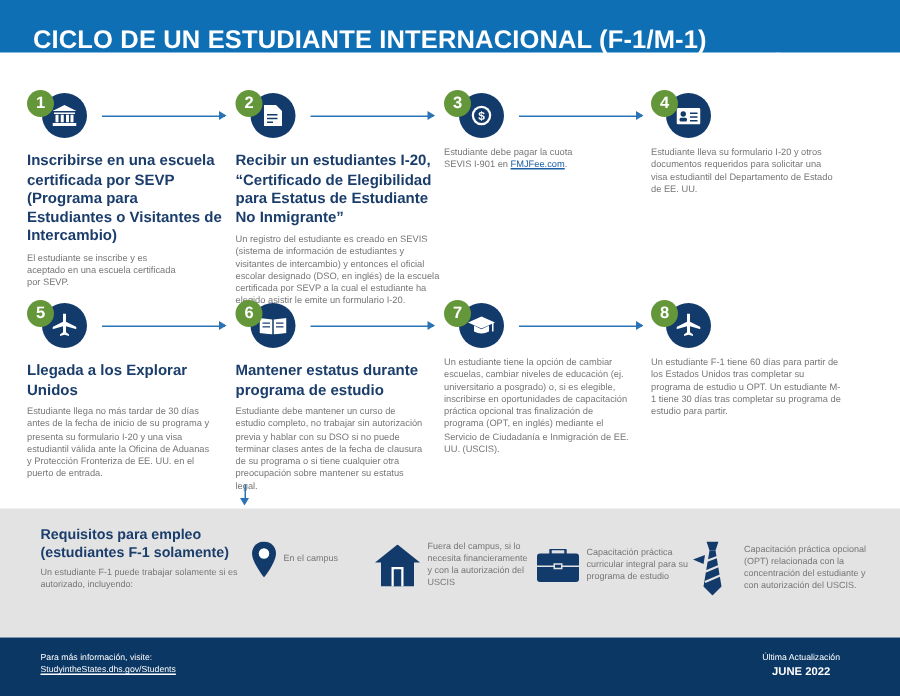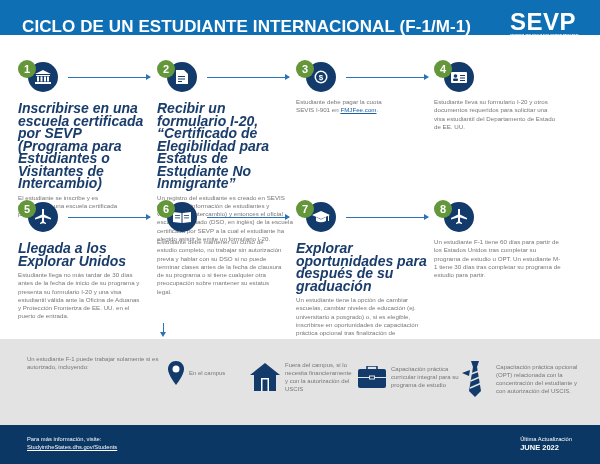--- a/index.html
+++ b/index.html
@@ -9,7 +9,7 @@
   .header { position: absolute; left: 0; top: 0; width: 600px; height: 35px; background: #0e6fb5; }
   .header .title { position: absolute; left: 22px; top: 17px; color: #fff; font-weight: bold; font-size: 17px; letter-spacing: 0.1px; font-family: "Liberation Sans", sans-serif; }
   .logo { position: absolute; left: 510px; top: 10px; width: 85px; }
-  .logo .big { color: #fff; font-weight: bold; font-size: 24px; line-height: 24px; letter-spacing: 0.5px; }
+  .logo .big { color: #fff; font-weight: bold; font-size: 24px; line-height: 24px; letter-spacing: 0.5px; margin-top: 23px; }
   .logo .small { color: #fff; font-size: 3px; line-height: 4px; font-weight: bold; white-space: nowrap; }
 
   .step { position: absolute; width: 140px; }

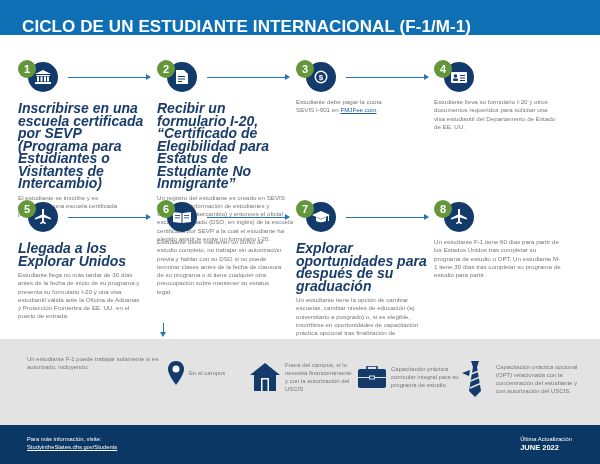--- a/index.html
+++ b/index.html
@@ -18,7 +18,7 @@
   .step .num { position: absolute; left: 0; top: -2px; width: 18px; height: 18px; border-radius: 50%; background: #64963a; color: #fff; font-weight: bold; font-size: 11px; display:flex; align-items:center; justify-content:center; z-index: 2; }
   .step .arrow { position: absolute; left: 50px; top: 15px; width: 82px; height: 1px; background: #2a74b5; }
   .step .arrow::after { content: ""; position: absolute; right: -1px; top: -3px; border-left: 5px solid #2a74b5; border-top: 3.5px solid transparent; border-bottom: 3.5px solid transparent; }
-  .step h3 { margin-top: 8px; color: #1a3d6b; font-size: 14px; line-height: 12.5px; font-weight: bold; font-style: italic; }
+  .step h3 { margin-top: 8px; color: #1a3d6b; font-size: 10px; line-height: 12.5px; font-weight: bold; }
   .step p { margin-top: 4px; color: #777; font-size: 6.2px; line-height: 8.3px; }
   .step p a { color: #1a5fa3; text-decoration: underline; }
 

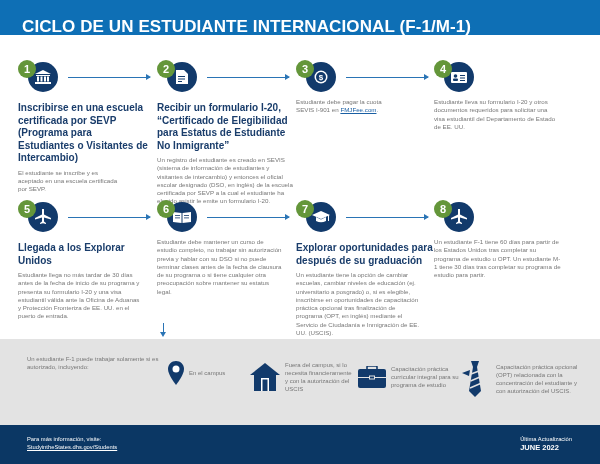--- a/index.html
+++ b/index.html
@@ -83,7 +83,7 @@
     </div>
     <div class="arrow"></div>
   </div>
-  <h3>Recibir un formulario I-20, “Certificado de Elegibilidad para Estatus de Estudiante No Inmigrante”</h3>
+  <h3>Recibir un estudiantes I-20, “Certificado de Elegibilidad para Estatus de Estudiante No Inmigrante”</h3>
   <p>Un registro del estudiante es creado en SEVIS (sistema de información de estudiantes y visitantes de intercambio) y entonces el oficial escolar designado (DSO, en inglés) de la escuela certificada por SEVP a la cual el estudiante ha elegido asistir le emite un formulario I-20.</p>
 </div>
 

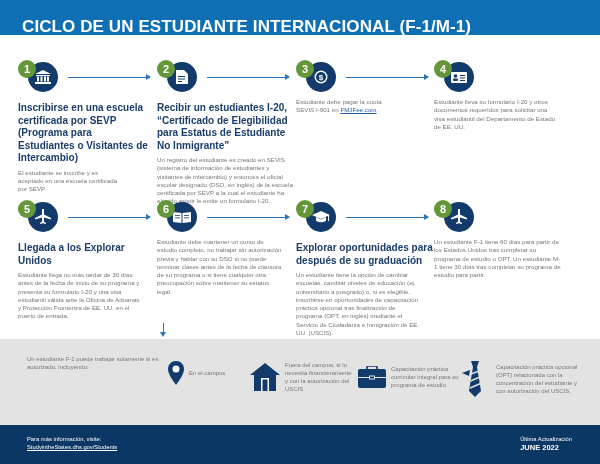--- a/index.html
+++ b/index.html
@@ -148,6 +148,7 @@
     </div>
     <div class="arrow"></div>
   </div>
+  <h3>Mantener estatus durante programa de estudio</h3>
   <p style="width:125px;">Estudiante debe mantener un curso de estudio completo, no trabajar sin autorización previa y hablar con su DSO si no puede terminar clases antes de la fecha de clausura de su programa o si tiene cualquier otra preocupación sobre mantener su estatus legal.</p>
 </div>
 <div class="down-arrow"></div>

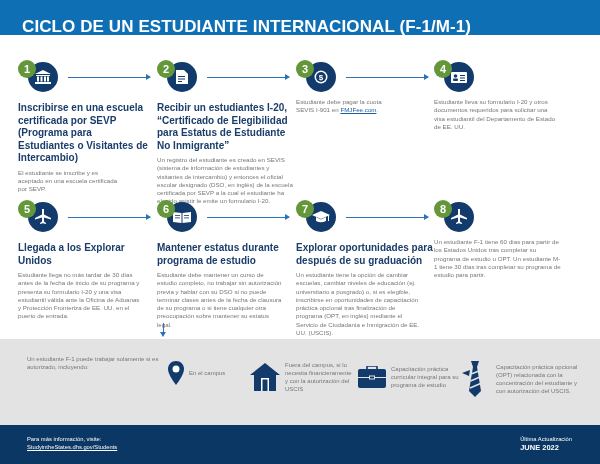--- a/index.html
+++ b/index.html
@@ -165,7 +165,6 @@
     </div>
     <div class="arrow"></div>
   </div>
-  <h3>Explorar oportunidades para después de su graduación</h3>
   <p style="width:125px;">Un estudiante tiene la opción de cambiar escuelas, cambiar niveles de educación (ej. universitario a posgrado) o, si es elegible, inscribirse en oportunidades de capacitación práctica opcional tras finalización de programa (OPT, en inglés) mediante el Servicio de Ciudadanía e Inmigración de EE. UU. (USCIS).</p>
 </div>
 

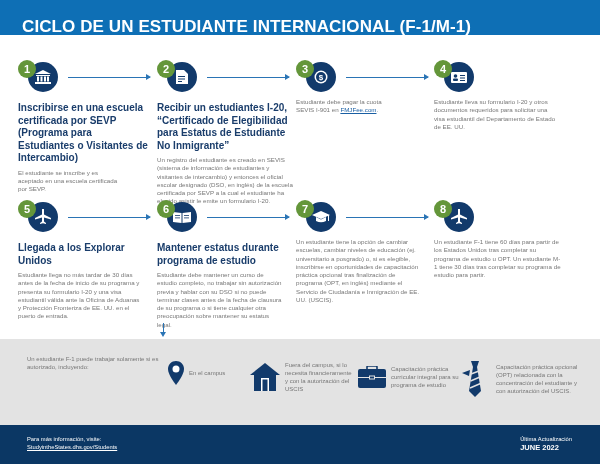--- a/index.html
+++ b/index.html
@@ -182,6 +182,7 @@
 
 <div class="employment">
   <div class="intro">
+    <h4>Requisitos para empleo (estudiantes F-1 solamente)</h4>
     <p>Un estudiante F-1 puede trabajar solamente si es autorizado, incluyendo:</p>
   </div>
 

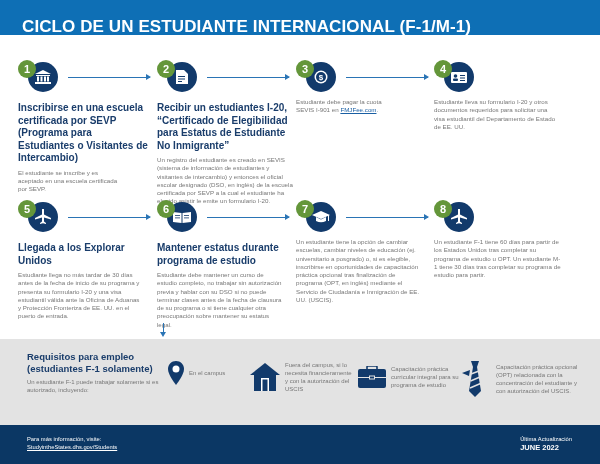--- a/index.html
+++ b/index.html
@@ -36,7 +36,7 @@
   .footer { position: absolute; left: 0; top: 425px; width: 600px; height: 39px; background: #0b3764; }
   .footer .left { position: absolute; left: 27px; top: 10px; color: #fff; font-size: 5.8px; line-height: 8px; }
   .footer .left a { color: #fff; text-decoration: underline; }
-  .footer .right { position: absolute; right: 28px; top: 10px; color: #fff; font-size: 5.8px; line-height: 8px; text-align: left; }
+  .footer .right { position: absolute; right: 40px; top: 10px; color: #fff; font-size: 5.8px; line-height: 8px; text-align: center; }
   .footer .right .date { font-weight: bold; font-size: 7.5px; line-height: 10px; }
 </style>
 </head>

